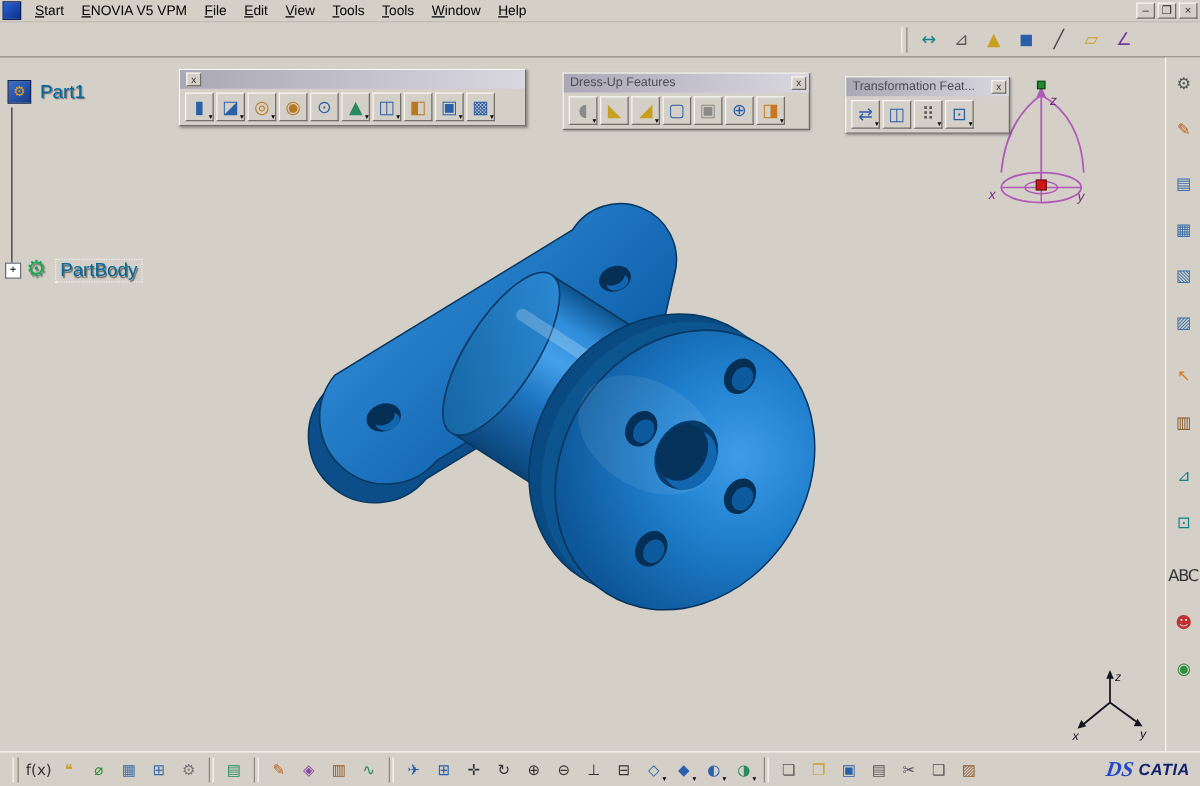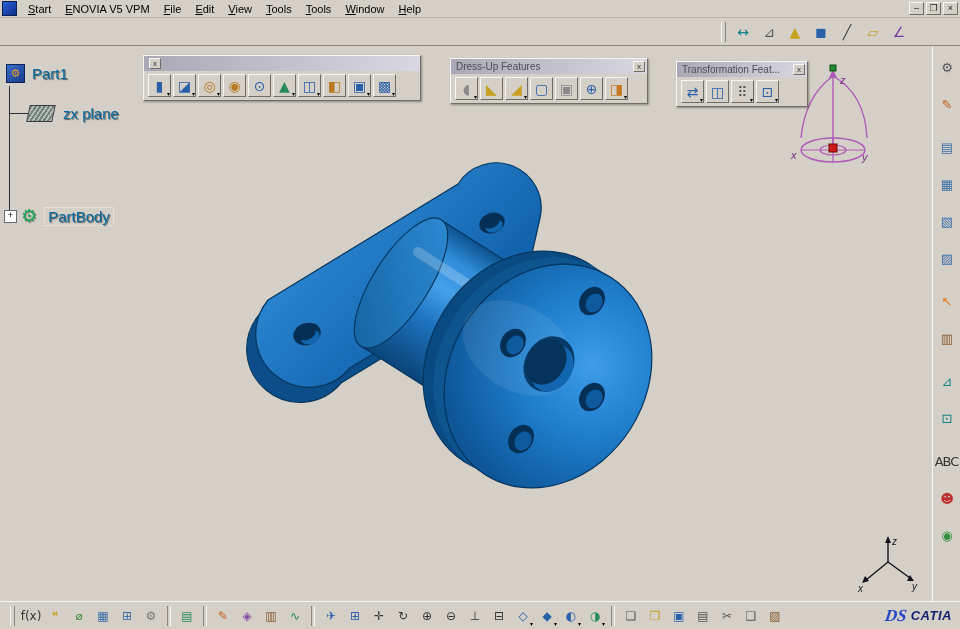--- a/index.html
+++ b/index.html
@@ -244,11 +244,6 @@
 
 
 
-        <div class="tree-row">
-          <span class="stub"></span>
-          <span class="plane-icon"></span>
-          <span class="tree-label">zx plane</span>
-        </div>
       </div>
     <div class="pb-row">
       <span class="expander">+</span>

